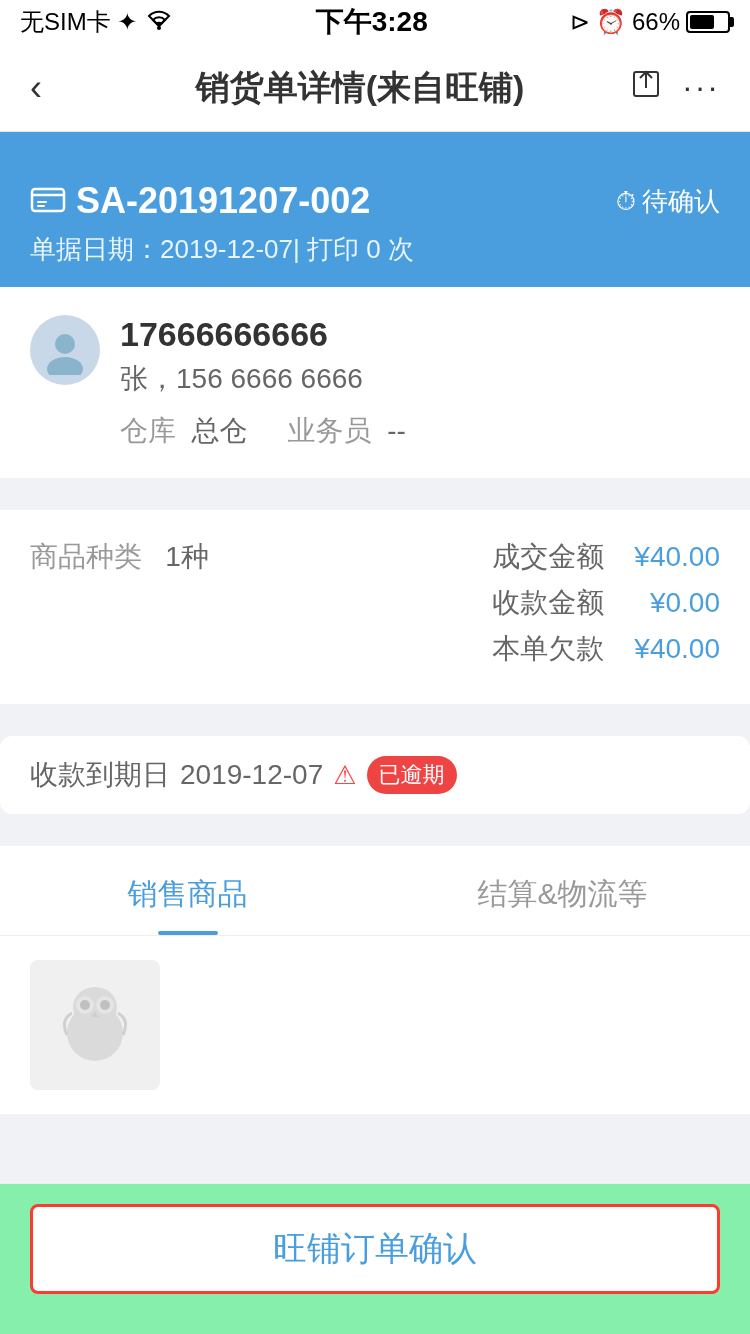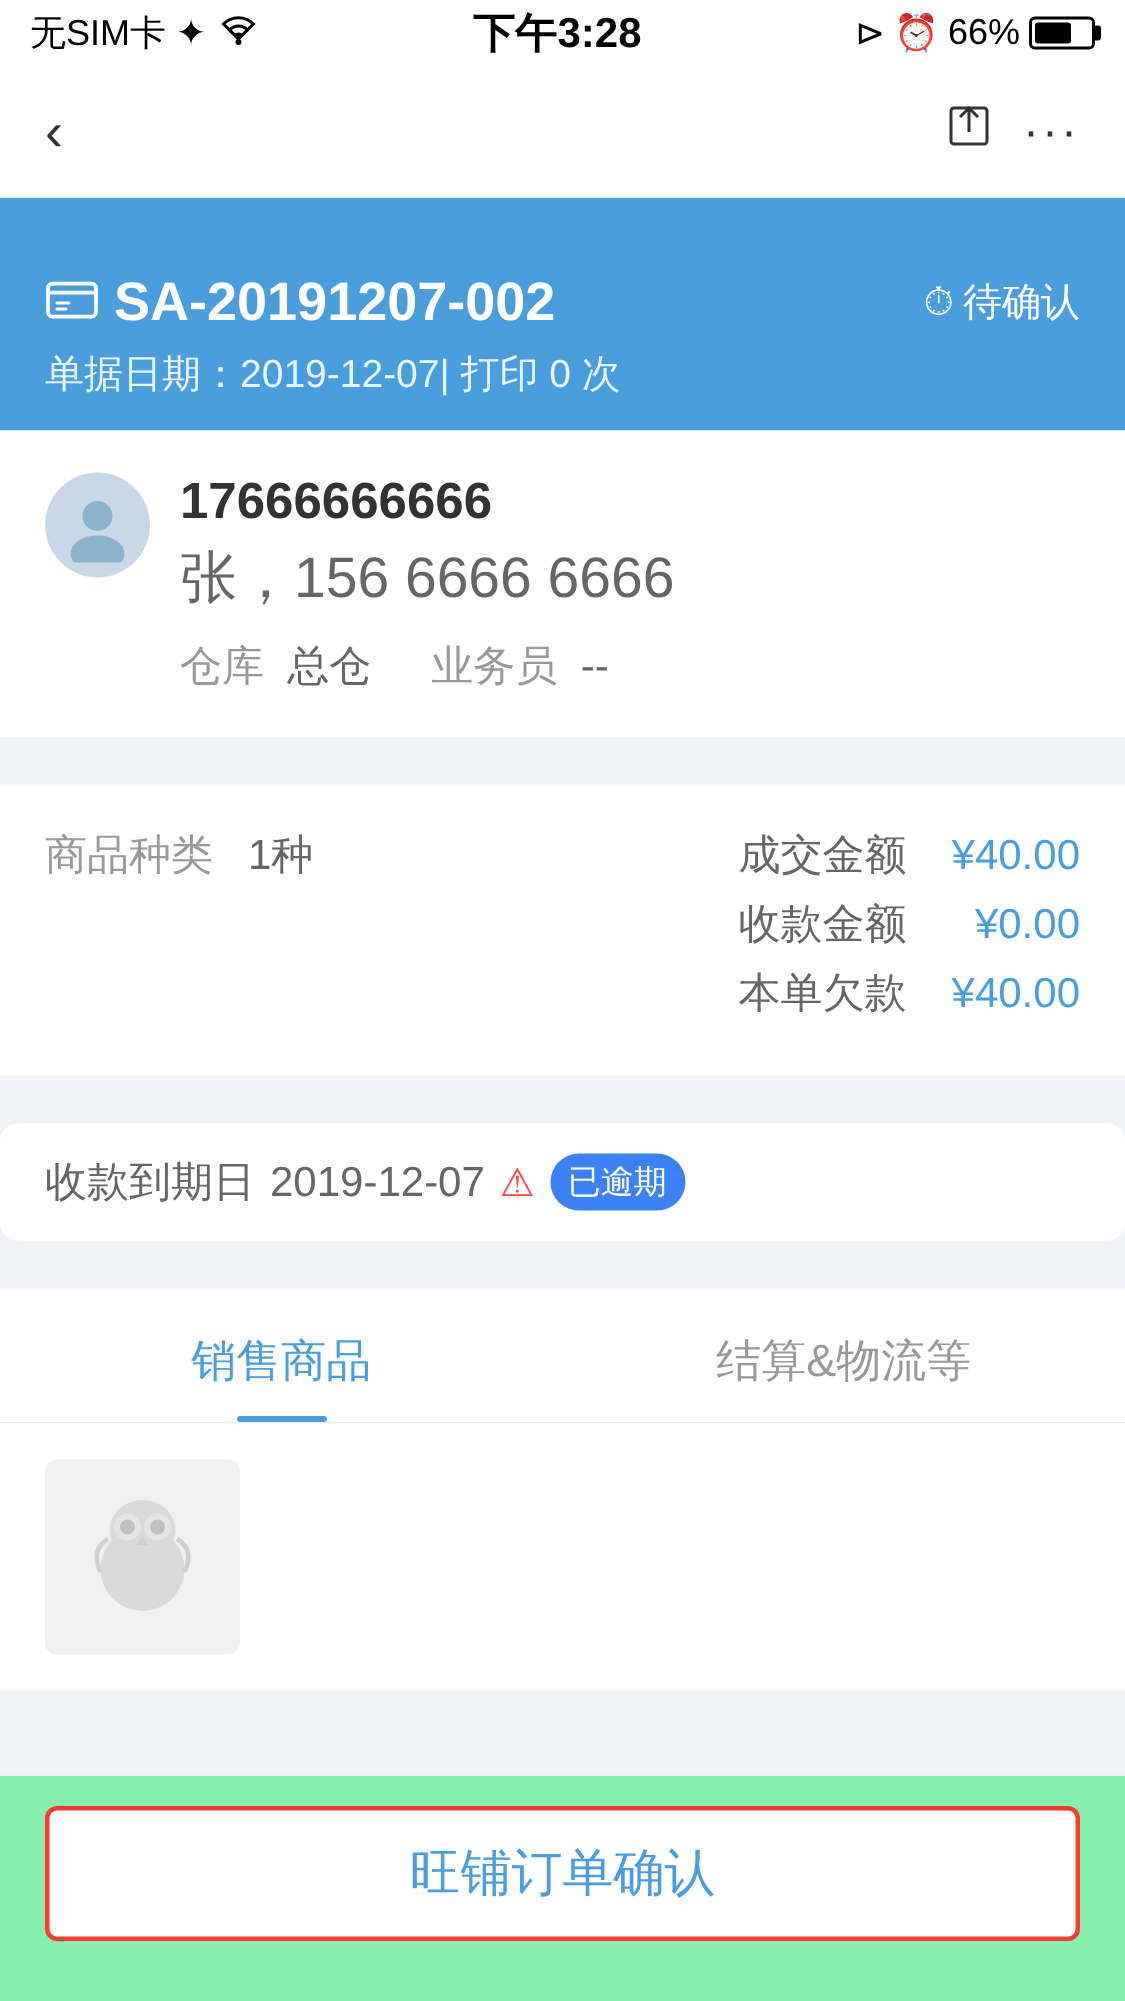--- a/index.html
+++ b/index.html
@@ -297,6 +297,7 @@
 
 <div class="nav-bar">
   <div class="nav-back">‹</div>
+  <div class="nav-title">销货单详情(来自旺铺)</div>
   <div class="nav-right">
     <span style="font-size:32px;">
       <svg width="32" height="32" viewBox="0 0 32 32" fill="none">

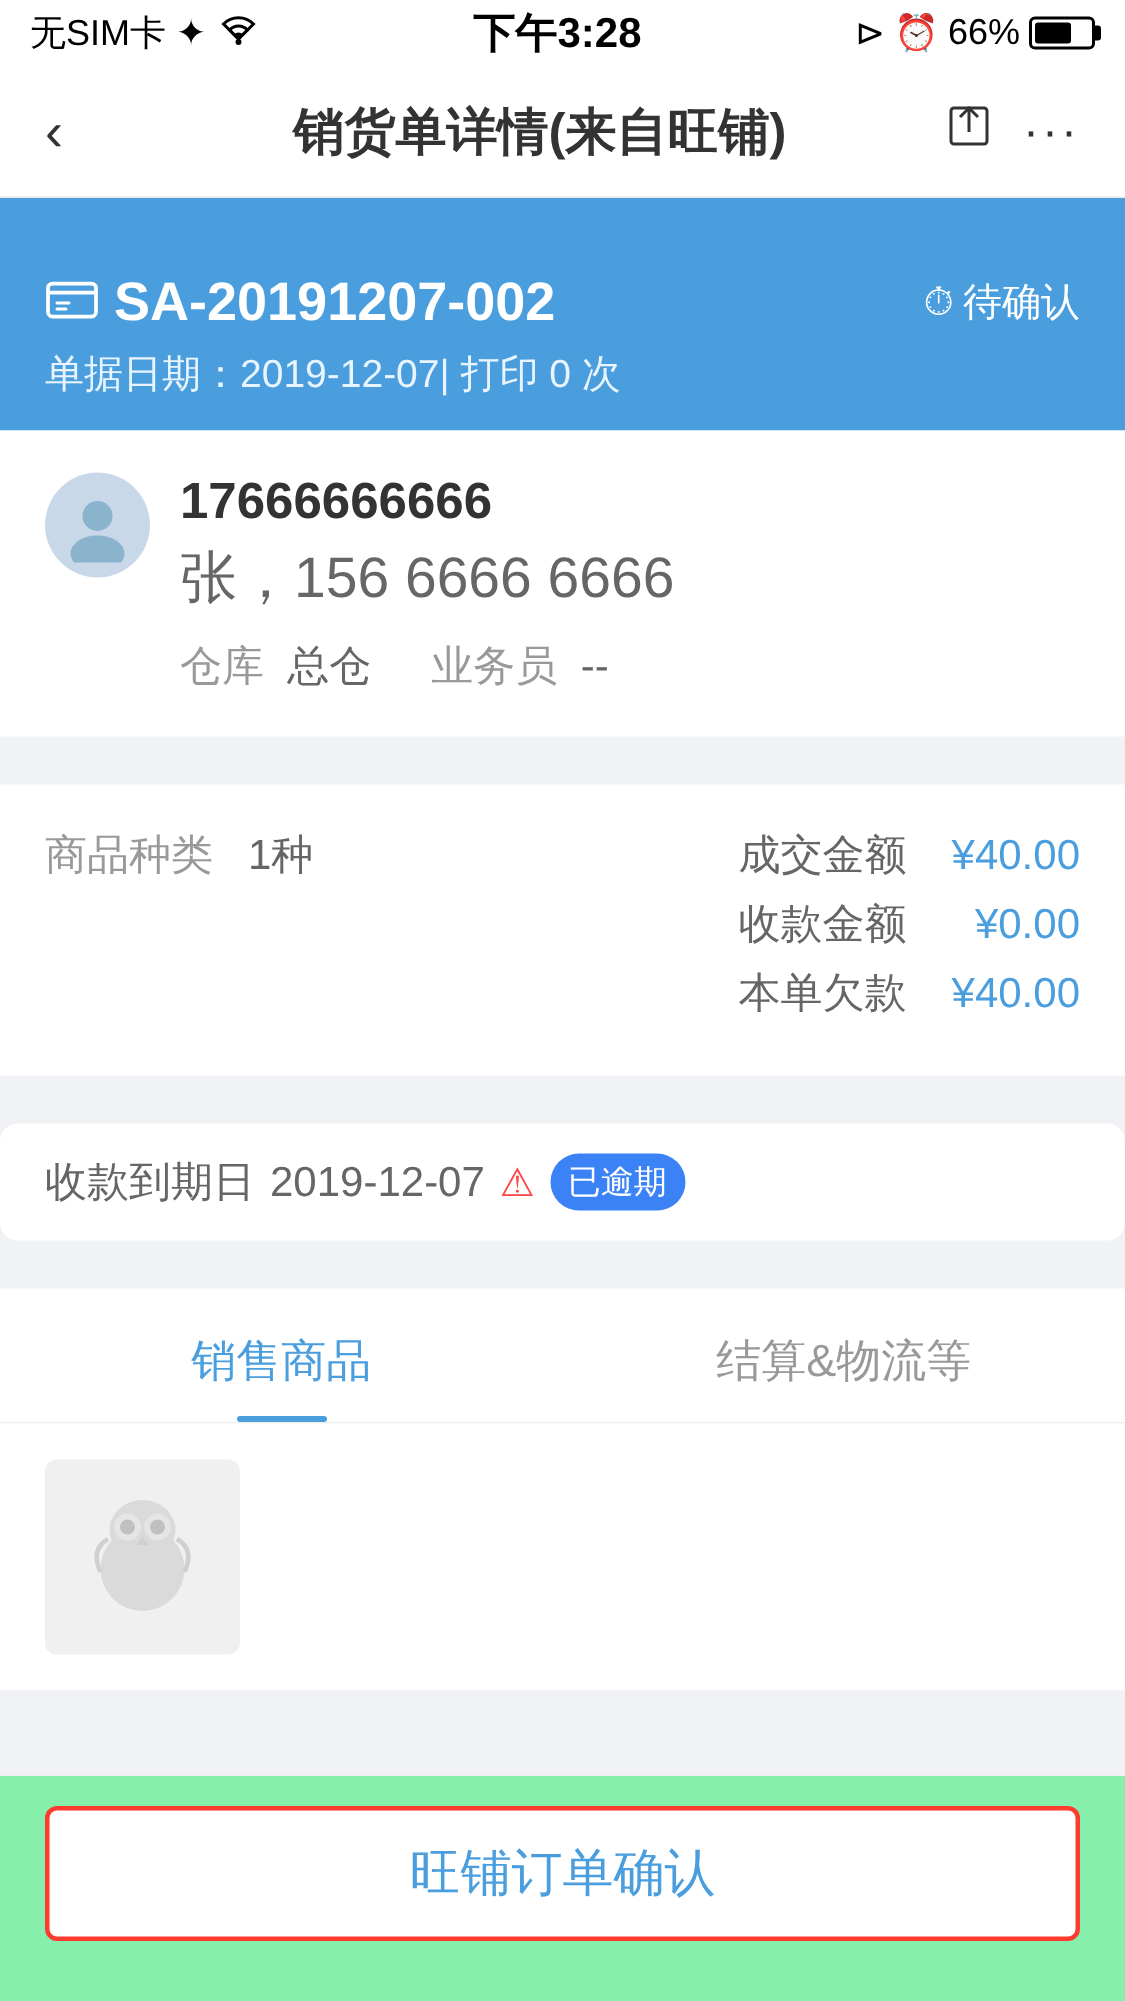--- a/index.html
+++ b/index.html
@@ -126,7 +126,7 @@
     }
     .customer-info { flex: 1; }
     .customer-name { font-size: 34px; font-weight: 600; color: #333; }
-    .customer-phone { font-size: 38px; color: #666; margin-top: 6px; }
+    .customer-phone { font-size: 28px; color: #666; margin-top: 6px; }
     .customer-meta {
       display: flex;
       align-items: center;

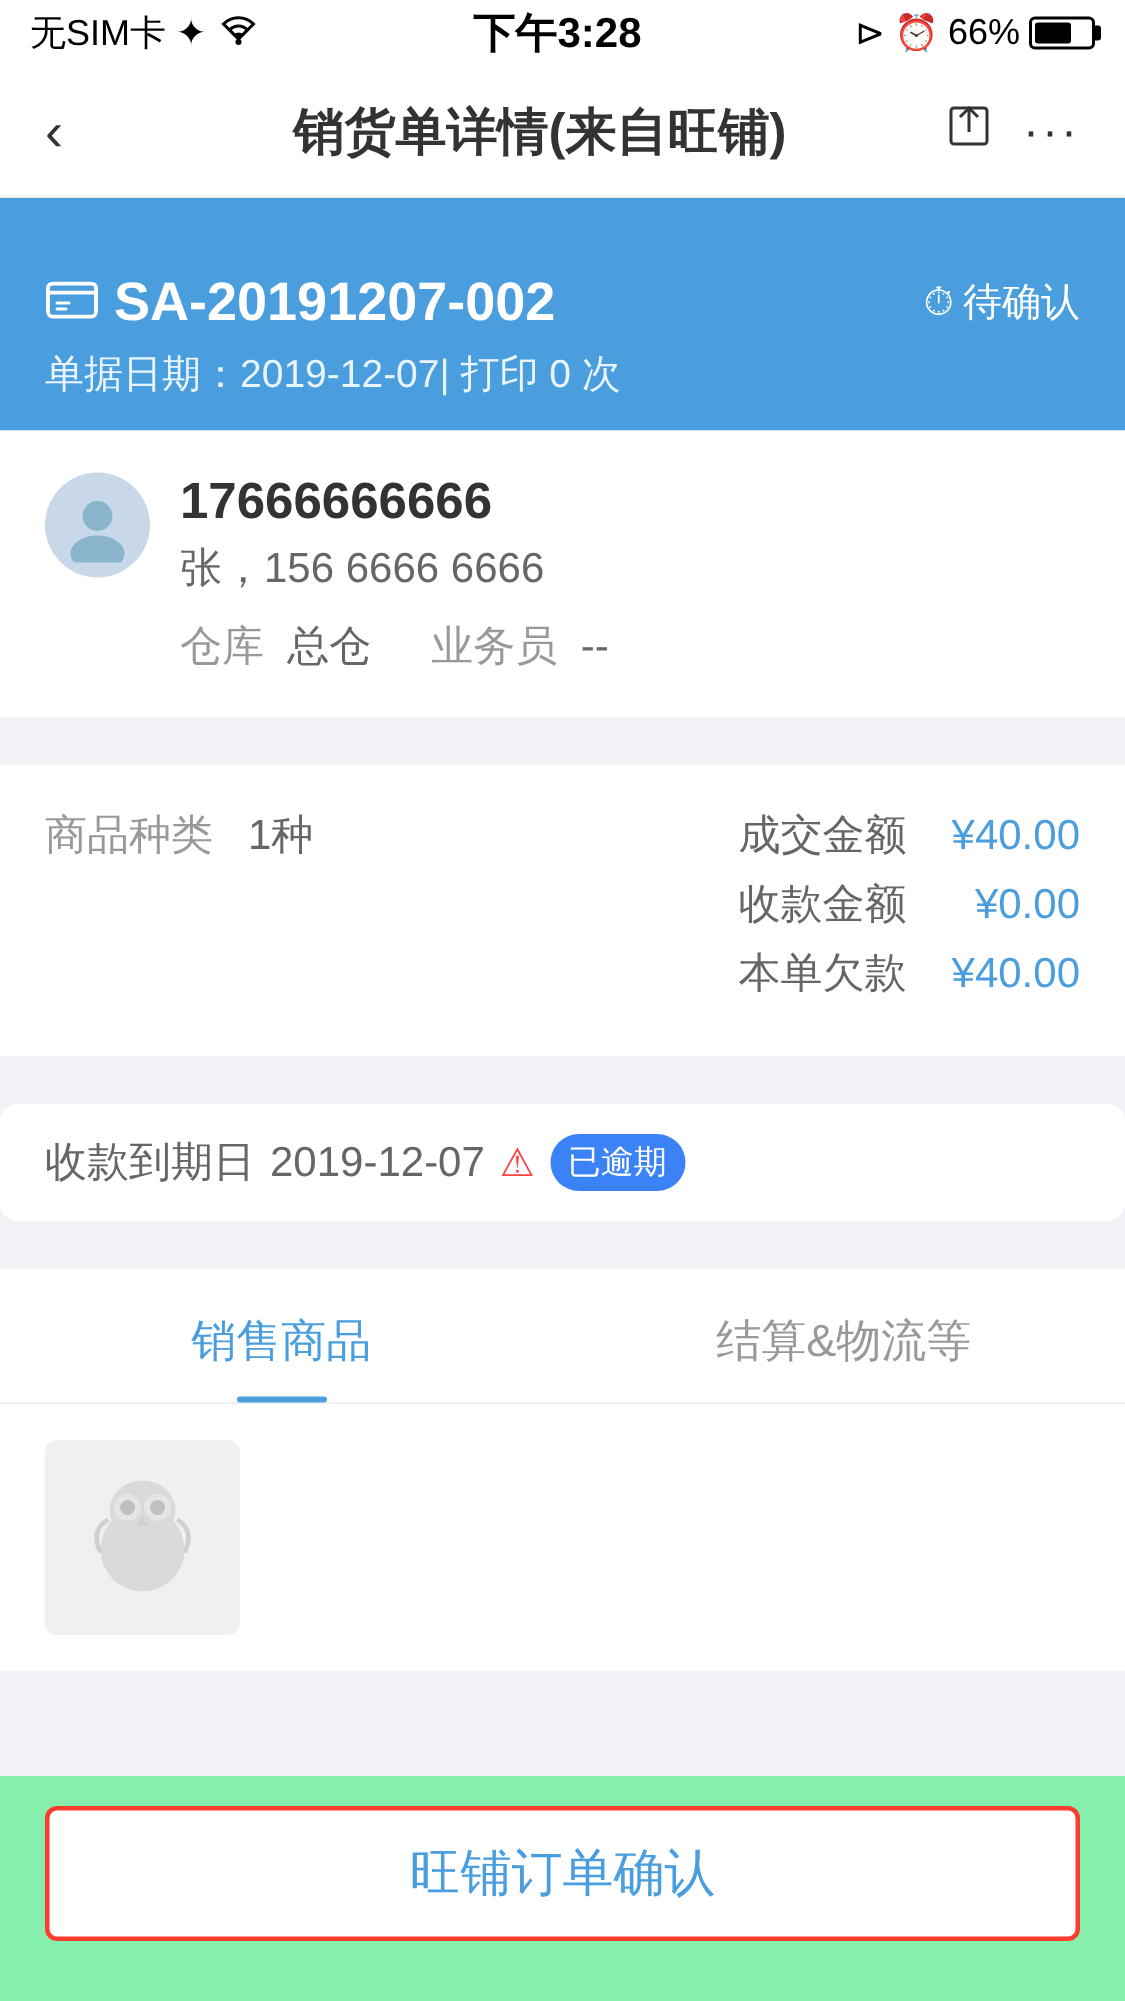--- a/index.html
+++ b/index.html
@@ -168,7 +168,7 @@
       border-radius: 12px;
     }
     .overdue-badge {
-      background: #3b82f6;
+      background: #ef4444;
       color: #fff;
       font-size: 22px;
       padding: 4px 12px;

